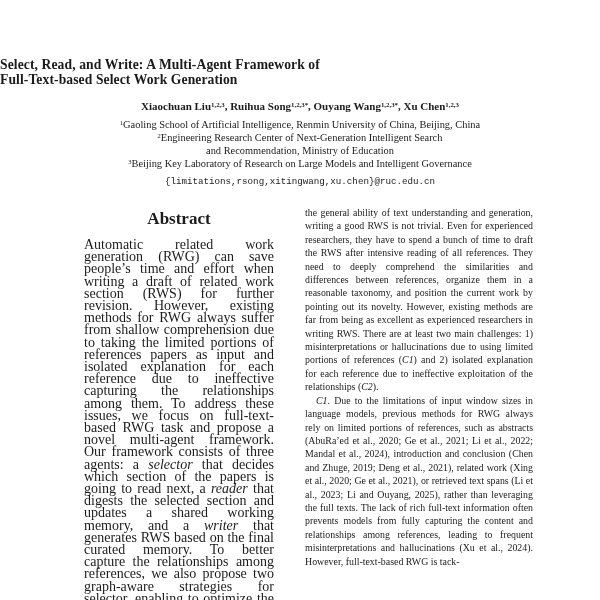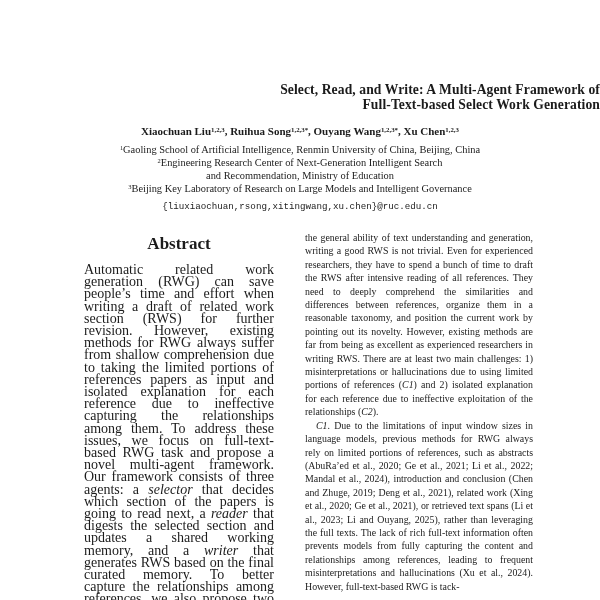--- a/index.html
+++ b/index.html
@@ -10,8 +10,8 @@
     font-family:"Liberation Serif", serif; overflow:hidden; position:relative;
   }
   .title {
-    text-align:right; font-weight:bold; font-size:13.6px; line-height:15px;
-    padding-top:82px; letter-spacing:0.1px;
+    text-align:left; font-weight:bold; font-size:13.6px; line-height:15px;
+    padding-top:57px; letter-spacing:0.1px;
   }
   .authors {
     text-align:center; font-weight:bold; font-size:11px; margin-top:13px; line-height:13px;

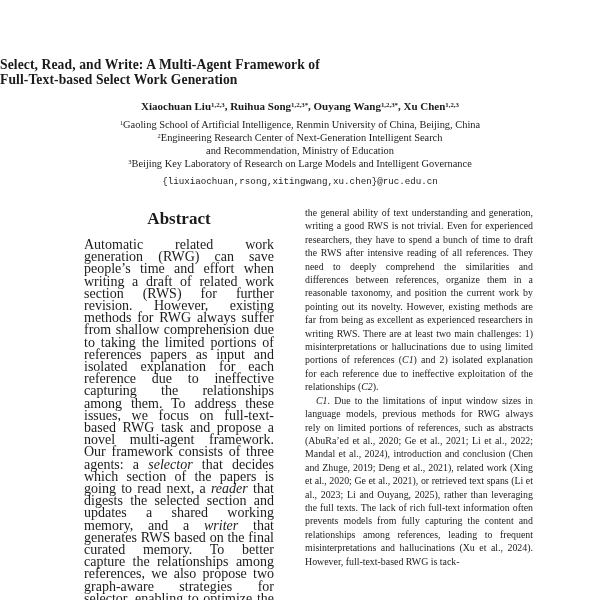--- a/index.html
+++ b/index.html
@@ -61,7 +61,7 @@
       <div><sup>3</sup>Beijing Key Laboratory of Research on Large Models and Intelligent Governance</div>
     </div>
 
-  <div class="email">{liuxiaochuan,rsong,xitingwang,xu.chen}@ruc.edu.cn</div>
+  <div class="email">{limitations,rsong,xitingwang,xu.chen}@ruc.edu.cn</div>
 
   <div class="columns">
 

